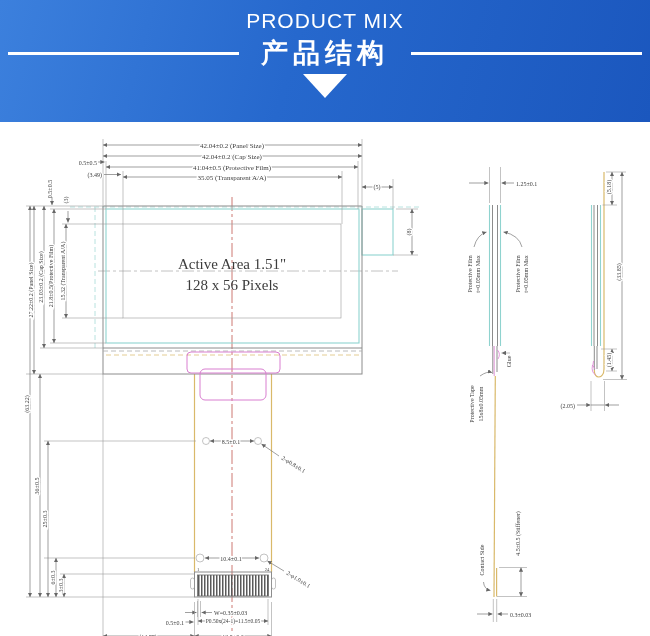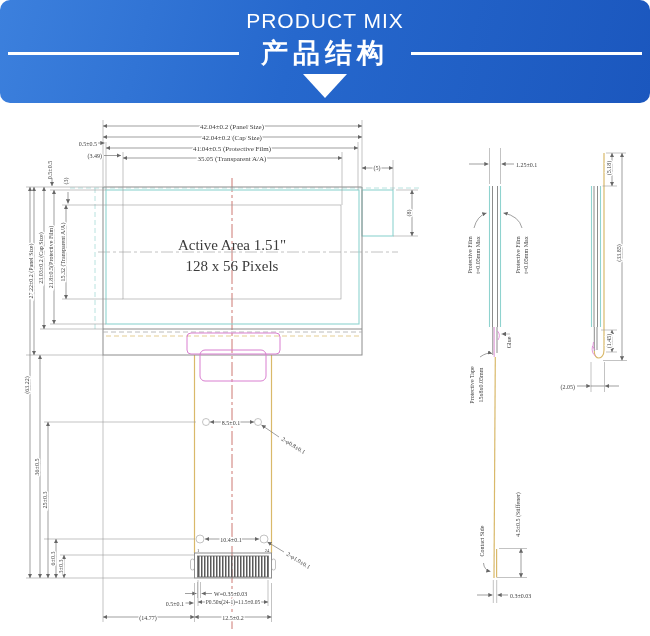--- a/index.html
+++ b/index.html
@@ -6,8 +6,8 @@
   body{font-family:"Liberation Sans",sans-serif;}
 
   
-  .banner{position:relative;height:103px;background:linear-gradient(105deg,#3c80dd 0%,#2668cd 45%,#1b57be 100%);
-          border-radius:10px;color:#fff;text-align:center;overflow:hidden;}
+  .banner{position:relative;height:122px;background:linear-gradient(105deg,#3c80dd 0%,#2668cd 45%,#1b57be 100%);
+          border-radius:0;color:#fff;text-align:center;overflow:hidden;}
   .banner-title-en{padding-top:9px;font-size:21px;letter-spacing:1px;font-weight:400;}
   .banner-zh-row{display:flex;align-items:center;justify-content:flex-start;margin-top:2px;}
   .banner-line{flex:1;height:3px;background:#fff;}

